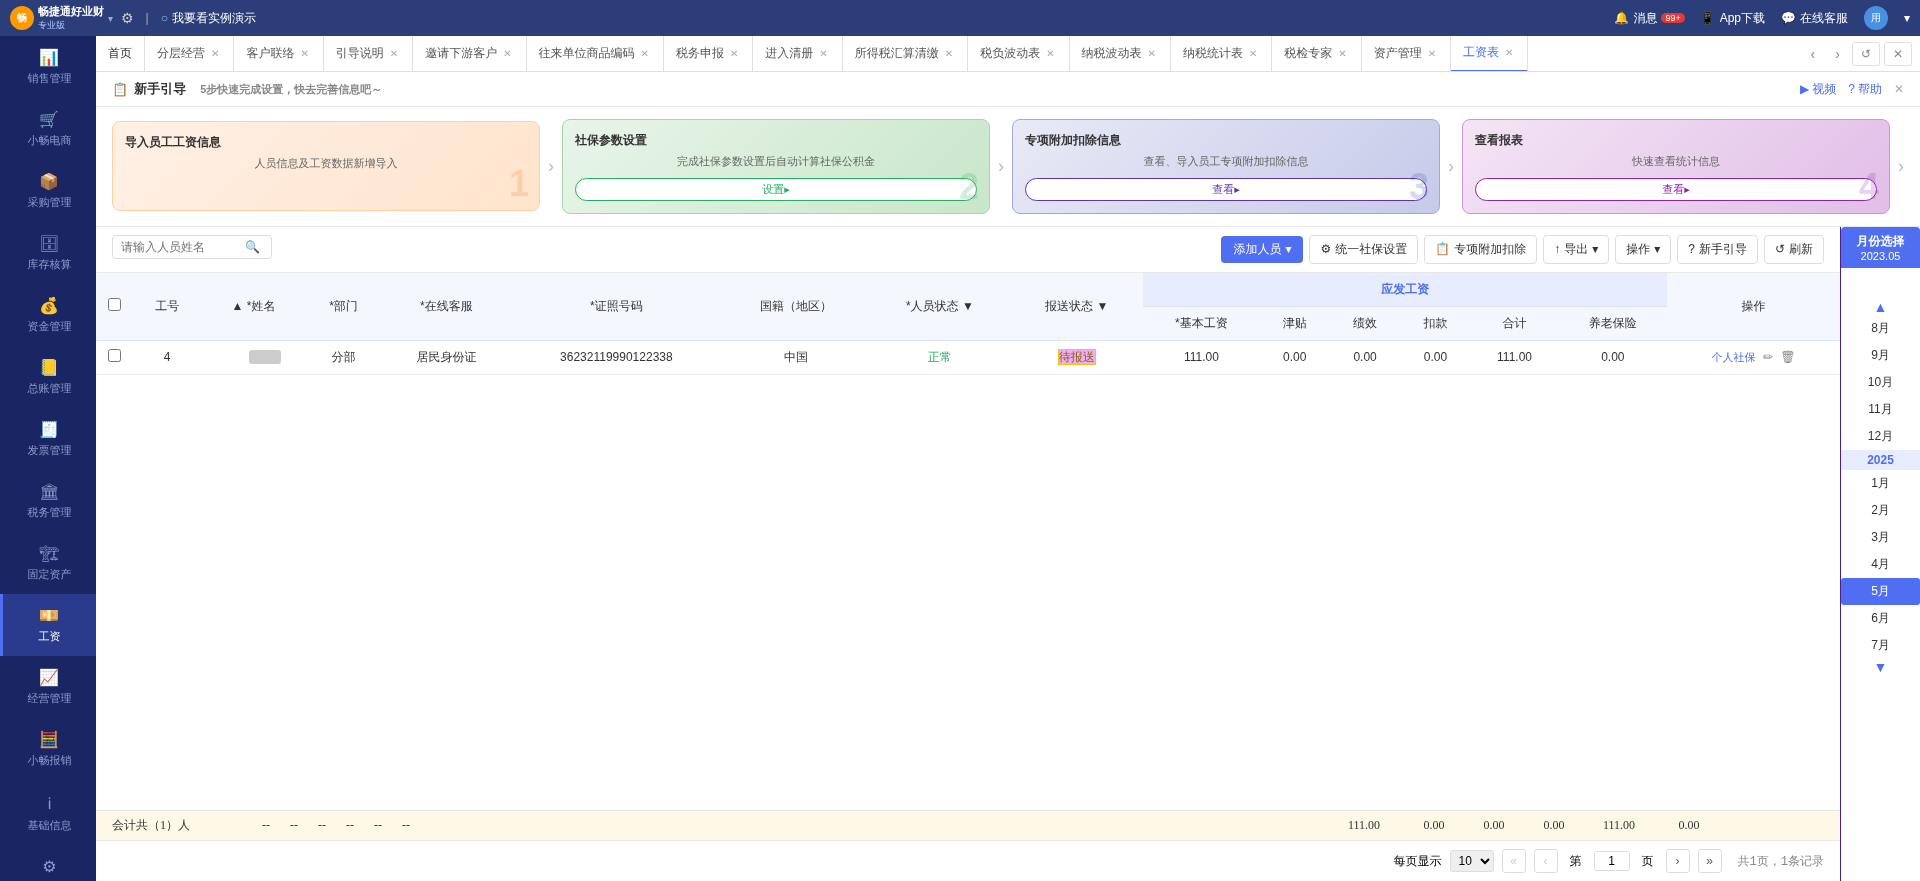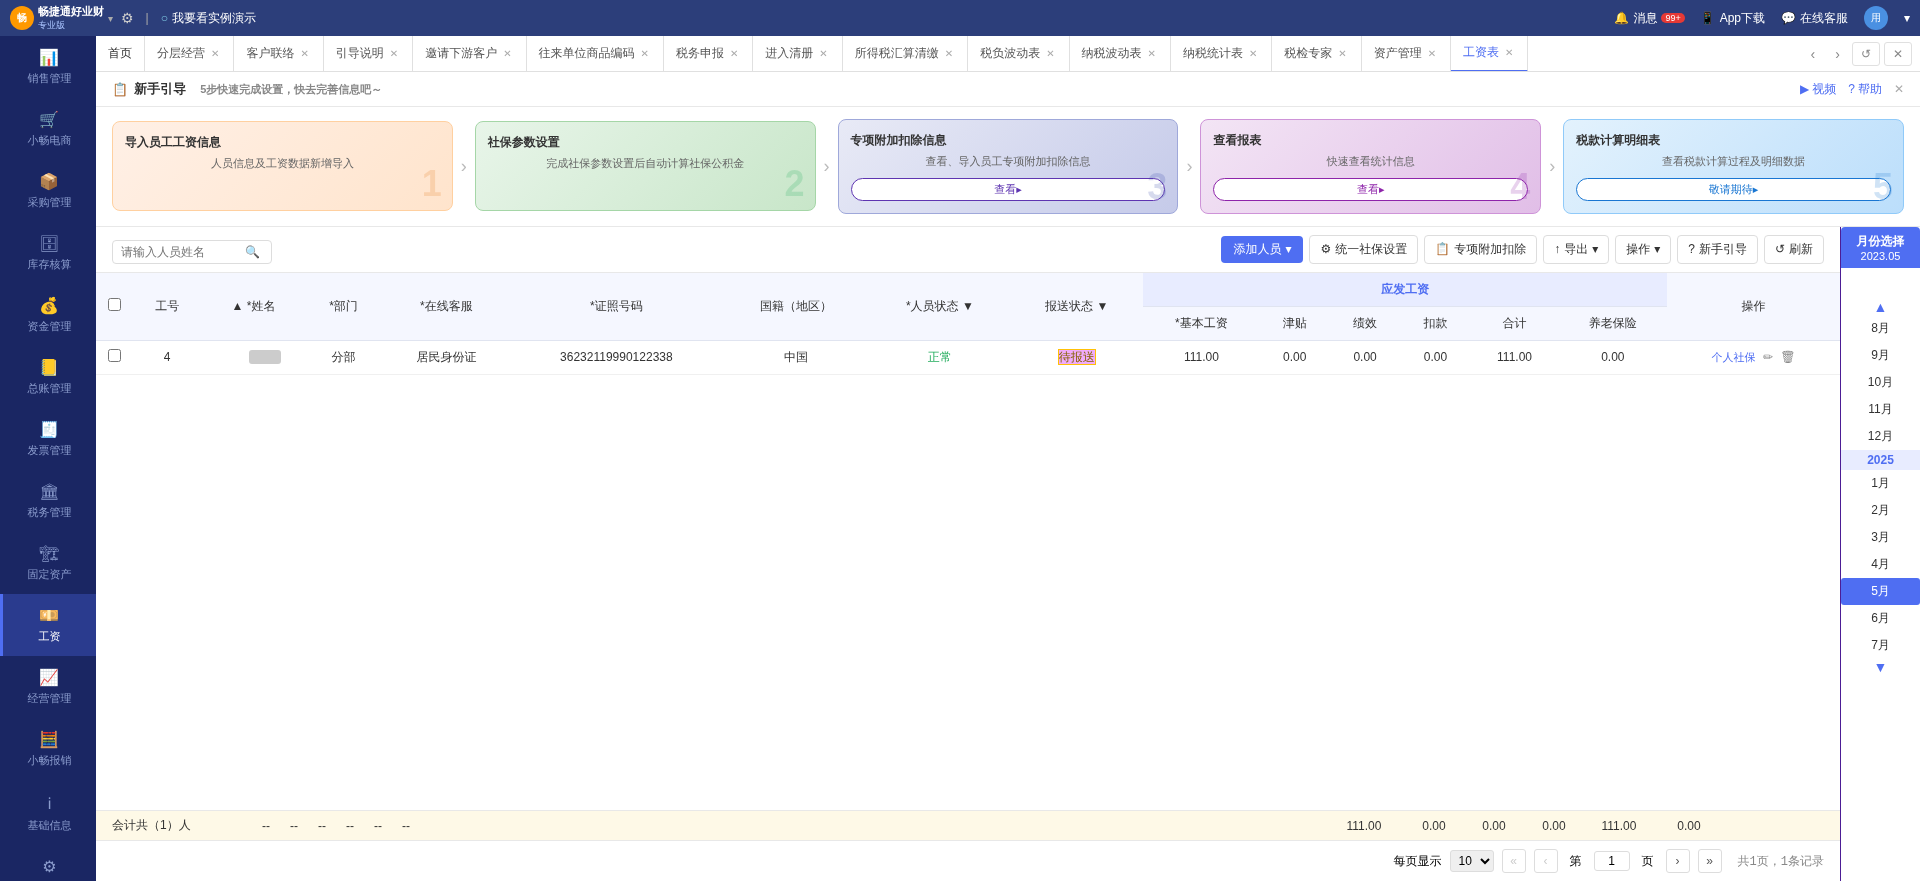--- a/index.html
+++ b/index.html
@@ -338,12 +338,6 @@
           </div>
           <span class="step-arrow">›</span>
 
-          <div class="step-card step-card-5">
-            <div class="step-title">税款计算明细表</div>
-            <div class="step-desc">查看税款计算过程及明细数据</div>
-            <button class="step-btn step-btn-blue">敬请期待▸</button>
-            <span class="step-num">5</span>
-          </div>
         </div>
 
         <div class="content-wrapper">

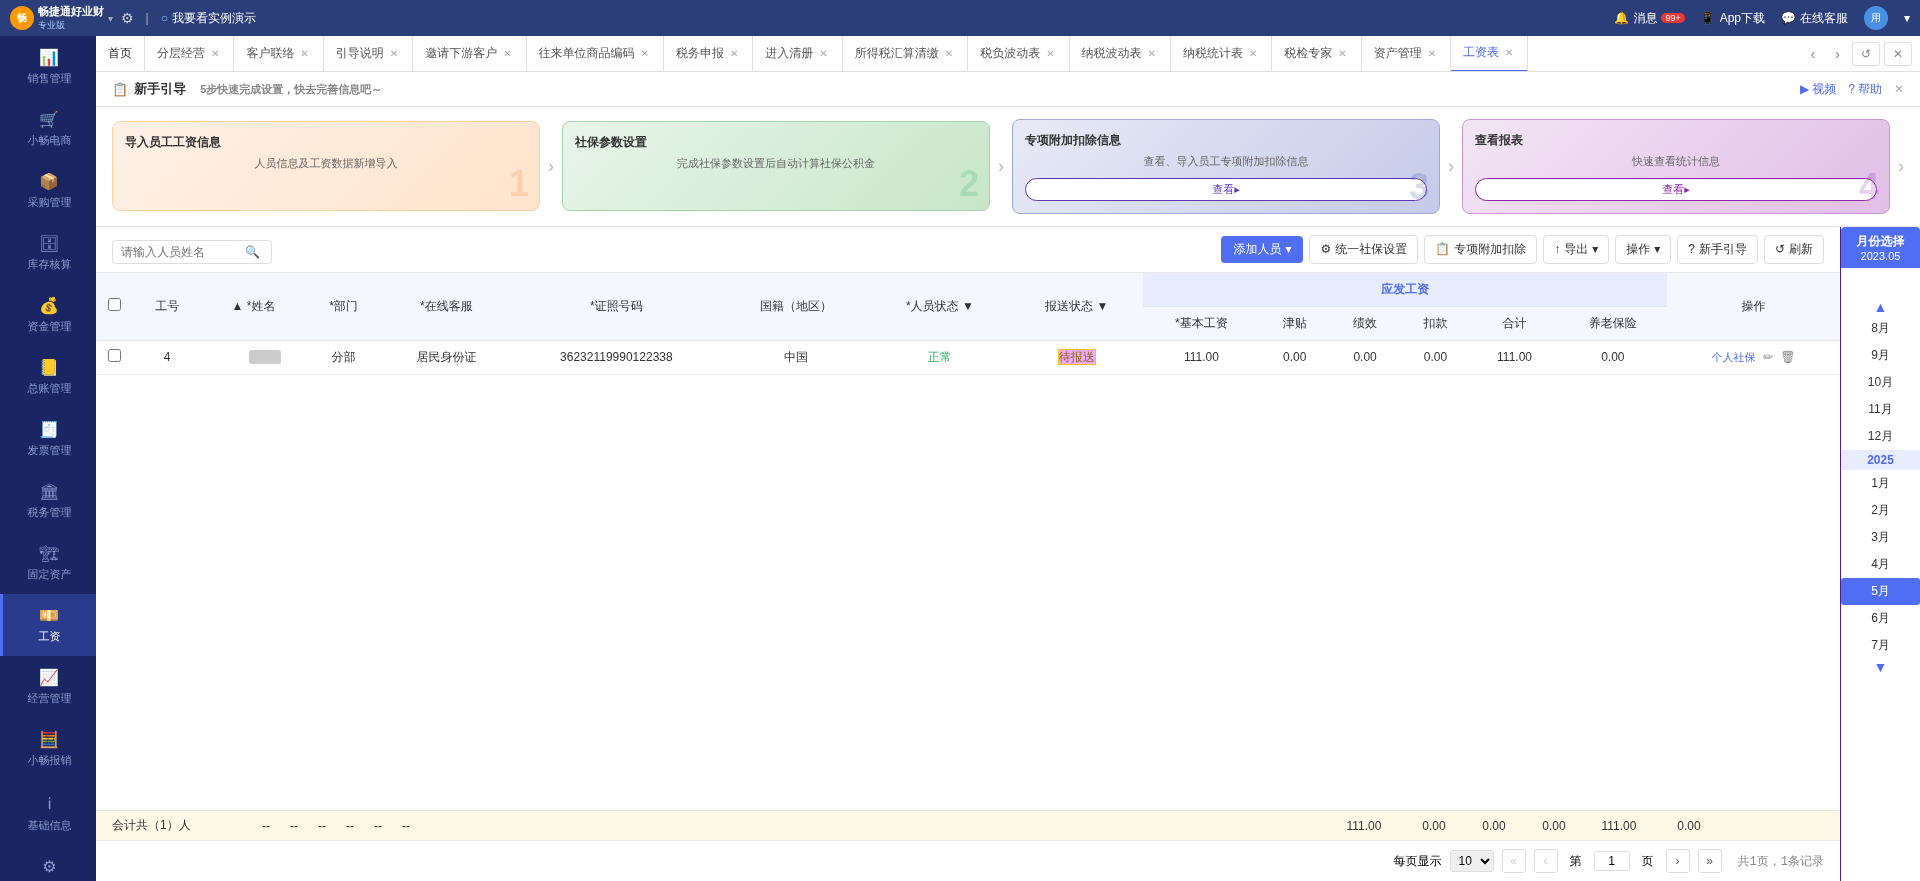--- a/index.html
+++ b/index.html
@@ -318,6 +318,7 @@
           <div class="step-card step-card-2">
             <div class="step-title">社保参数设置</div>
             <div class="step-desc">完成社保参数设置后自动计算社保公积金</div>
+            <button class="step-btn step-btn-green">设置▸</button>
             <span class="step-num">2</span>
           </div>
           <span class="step-arrow">›</span>

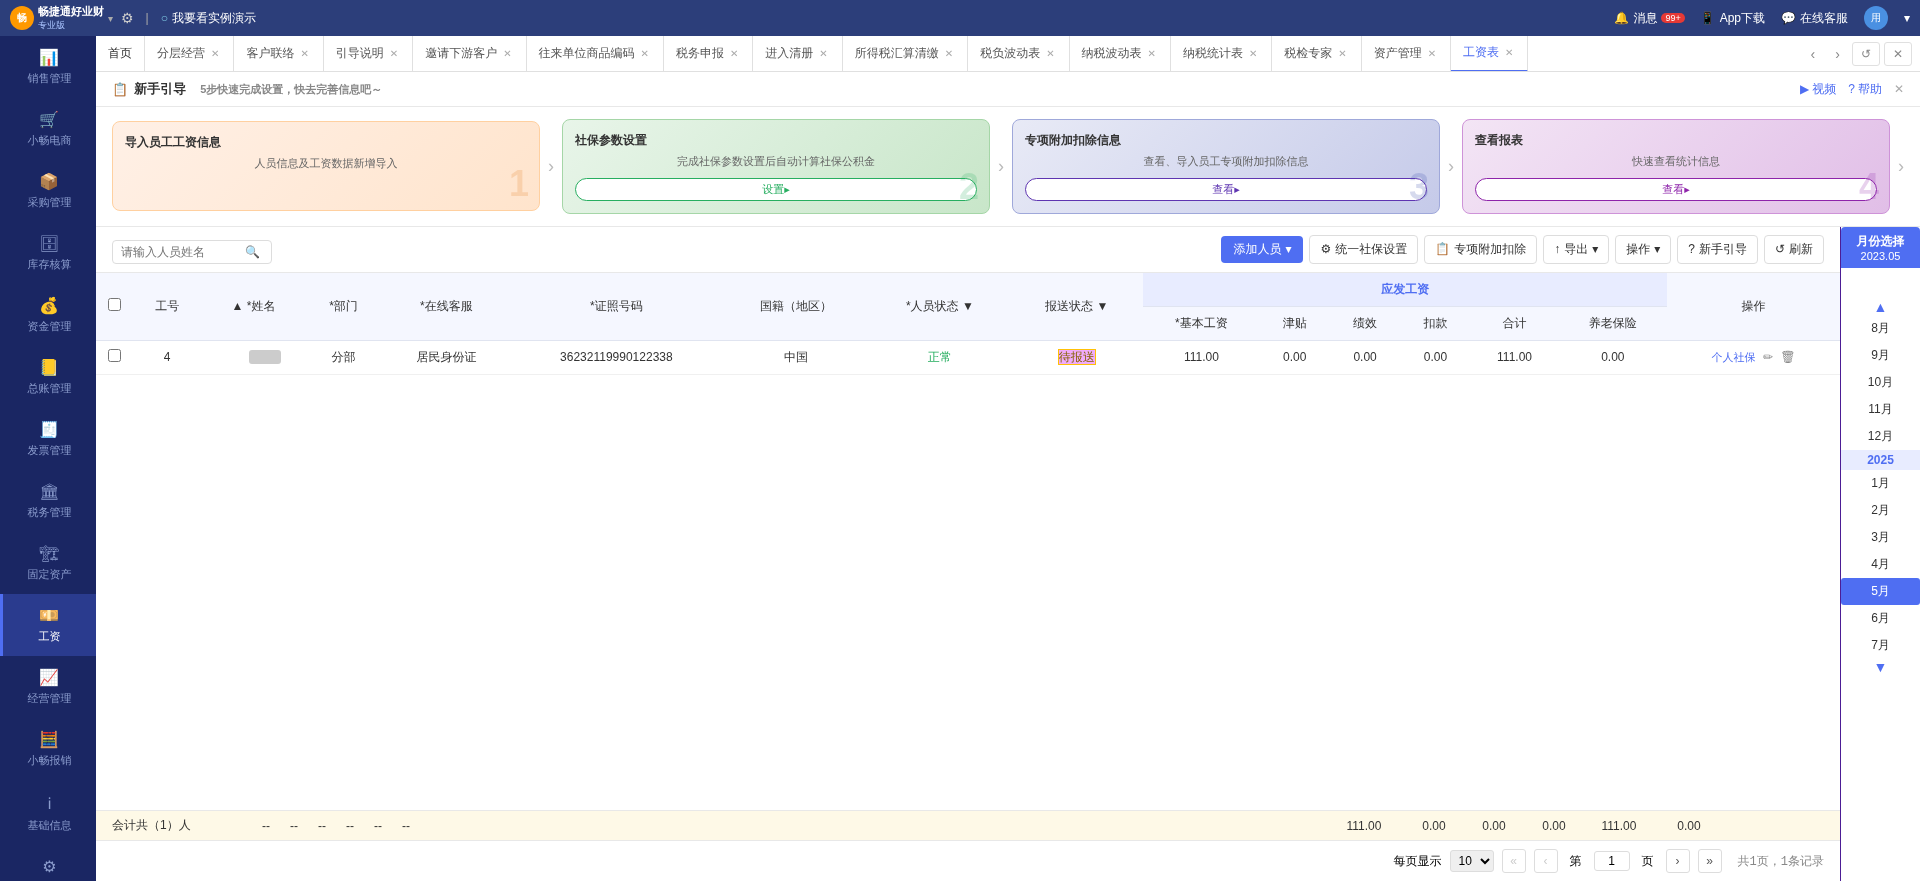--- a/index.html
+++ b/index.html
@@ -72,7 +72,7 @@
     .step-arrow { color: #bbb; font-size: 18px; flex-shrink: 0; }
 
     
-    .toolbar { background: #fff; padding: 8px 16px; display: flex; align-items: flex-end; gap: 8px; border-bottom: 1px solid #e8e8e8; flex-shrink: 0; }
+    .toolbar { background: #fff; padding: 8px 16px; display: flex; align-items: flex-start; gap: 8px; border-bottom: 1px solid #e8e8e8; flex-shrink: 0; }
     .search-input { border: 1px solid #ddd; border-radius: 4px; padding: 4px 8px; font-size: 12px; width: 160px; display: flex; align-items: center; gap: 4px; color: #aaa; }
     .search-input input { border: none; outline: none; font-size: 12px; color: #333; width: 120px; }
     .toolbar-right { margin-left: auto; display: flex; align-items: center; gap: 6px; padding-left: 44px; }

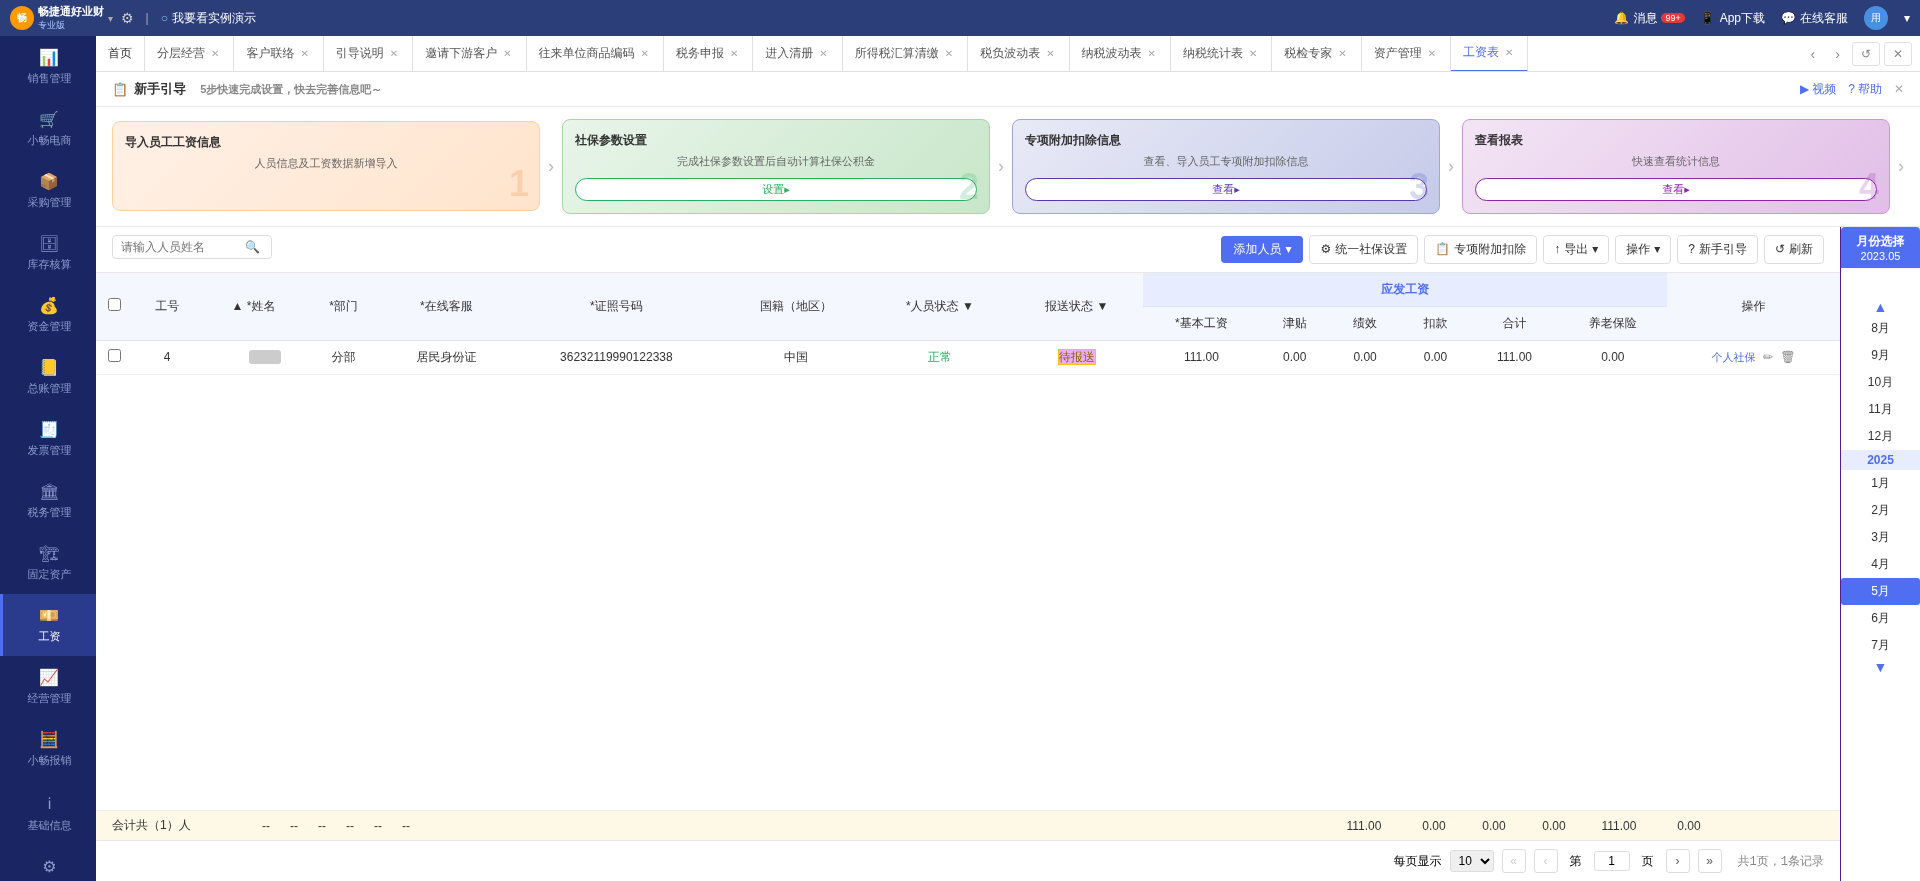--- a/index.html
+++ b/index.html
@@ -93,7 +93,7 @@
     .th-sort { display: inline-flex; align-items: center; gap: 2px; cursor: pointer; }
 
     
-    .table-footer { background: #fef9e7; border-top: 1px solid #e8e8e8; padding: 6px 16px; display: flex; align-items: center; font-size: 12px; color: #333; flex-shrink: 0; }
+    .table-footer { background: #fef9e7; border-top: 1px solid #e8e8e8; padding: 6px 16px; display: flex; align-items: center; font-size: 12px; color: #333; flex-shrink: 0; font-family: Liberation Serif, serif; }
     .footer-cell { text-align: center; padding: 0 10px; }
     .footer-spacer { flex: 1; }
 

